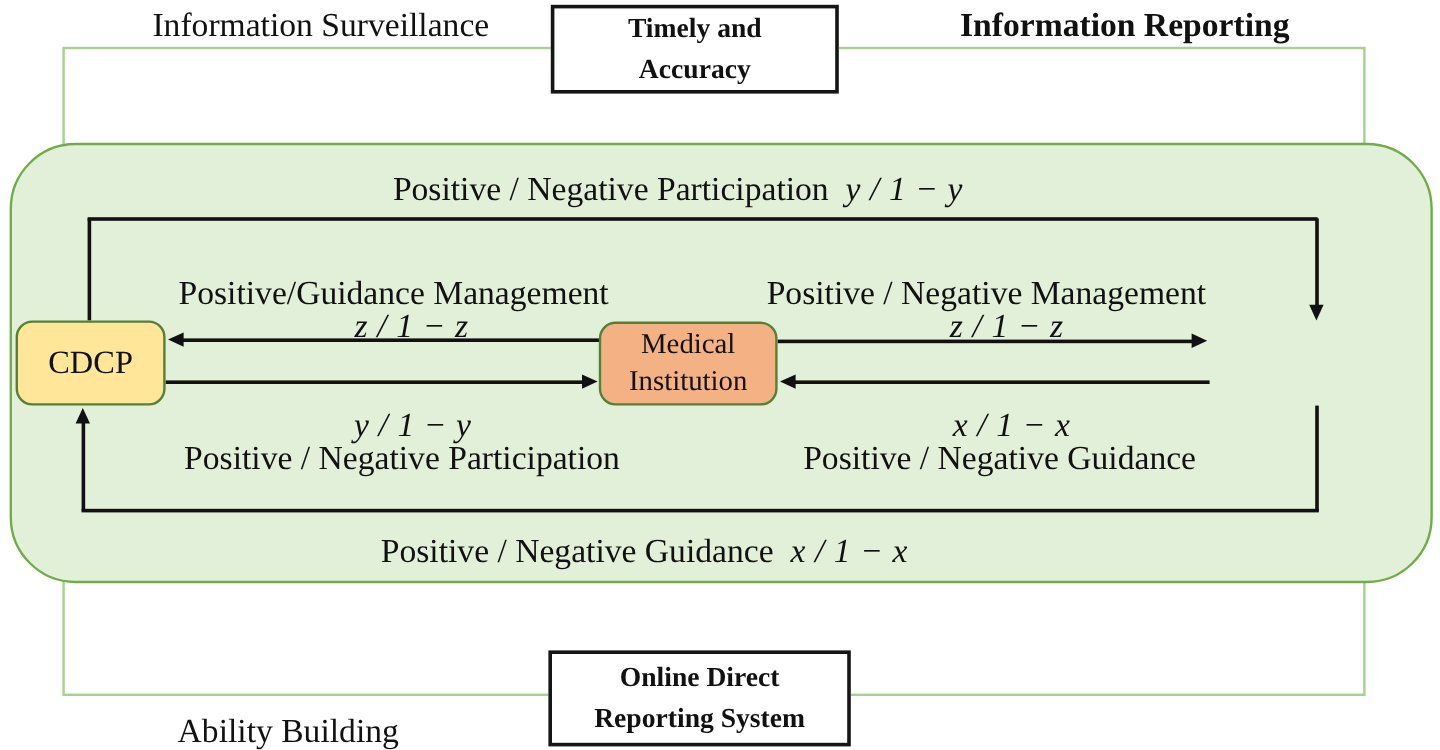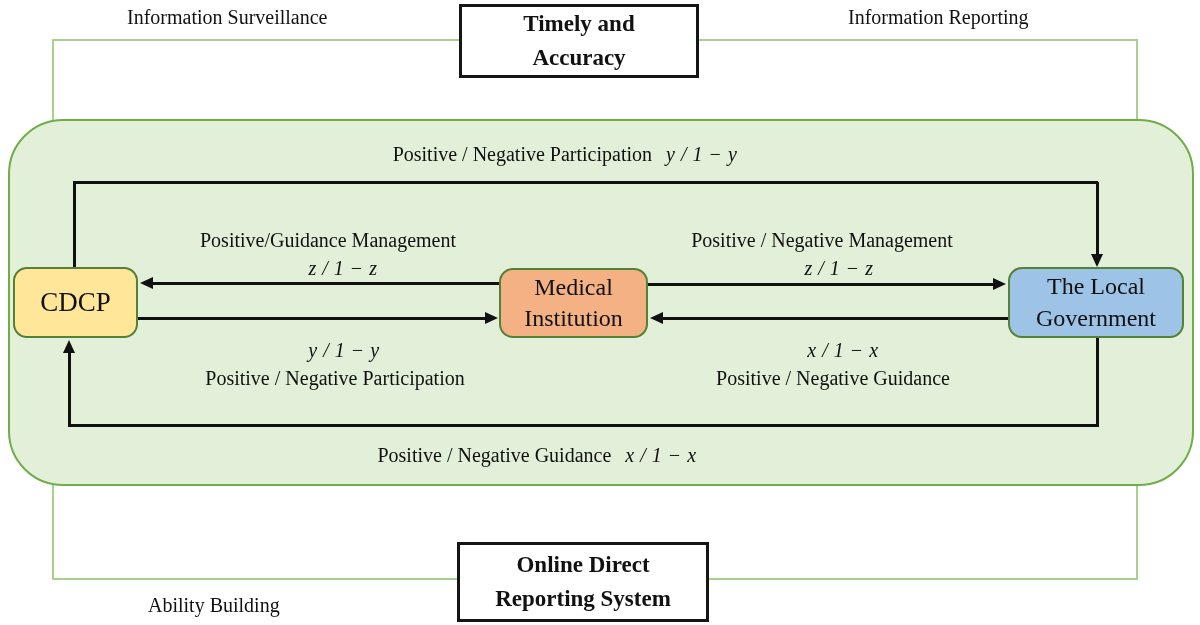--- a/index.html
+++ b/index.html
@@ -32,7 +32,7 @@
   .node .inner { display:block; }
   
   .lbl {
-    position:absolute; font-size:20px; white-space:nowrap; transform:translateX(-50%);
+    position:absolute; font-size:28px; white-space:nowrap; transform:translateX(-50%);
     line-height:1.15;
   }
   .lbl-left { transform:none; }

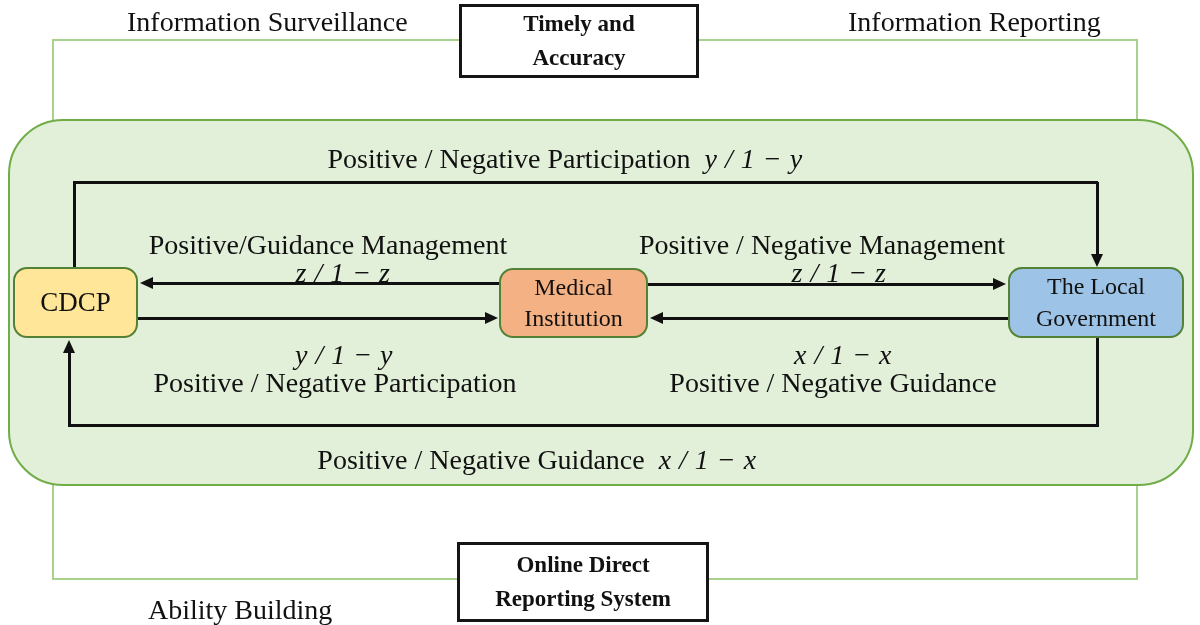--- a/index.html
+++ b/index.html
@@ -55,7 +55,7 @@
   <div class="outer-frame"></div>
 
   <div class="lbl lbl-left" style="left:127px; top:6px;">Information Surveillance</div>
-  <div class="lbl lbl-left" style="left:848px; top:6px;">Information Reporting</div>
+  <div class="lbl lbl-left" style="left:800px; top:6px;font-weight:bold;">Information Reporting</div>
   <div class="lbl lbl-left" style="left:148px; top:594px;">Ability Building</div>
 
   <div class="system-boundary"></div>

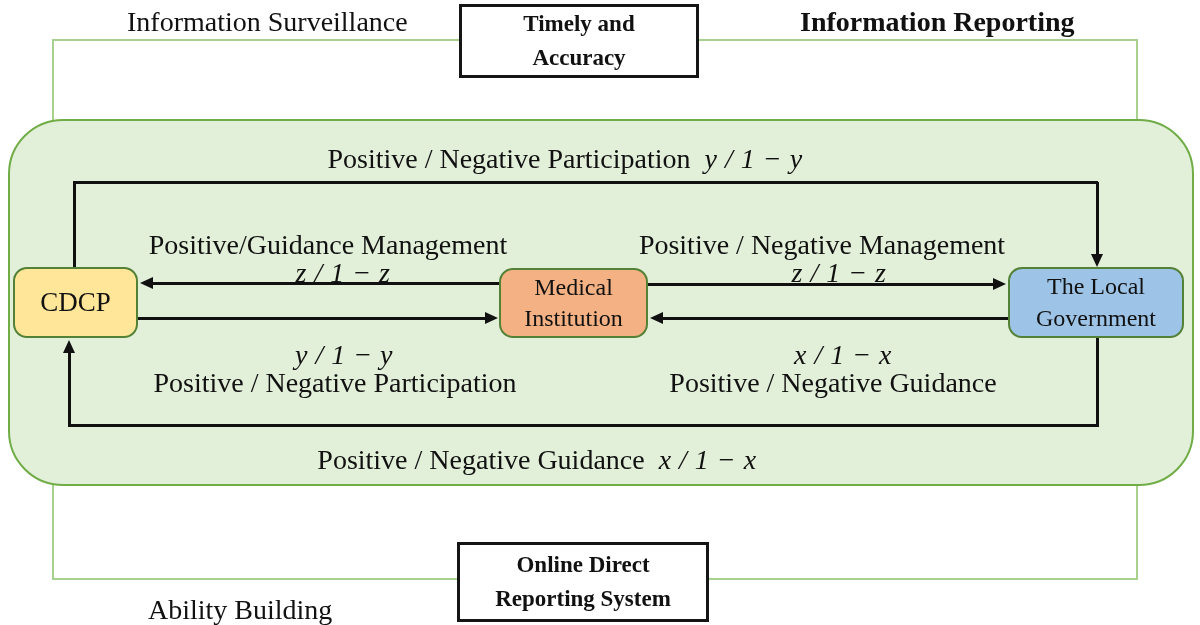--- a/index.html
+++ b/index.html
@@ -109,9 +109,6 @@
   <div class="node" style="left:13px; top:267px; width:125px; height:71px; background:#ffe699; font-size:27px;">
     <span class="inner">CDCP</span>
   </div>
-  <div class="node" style="left:1008px; top:267px; width:176px; height:71px; background:#9dc3e6; font-size:24px;">
-    <span class="inner" style="width:150px;">The Local Government</span>
-  </div>
 
 </div>
 

